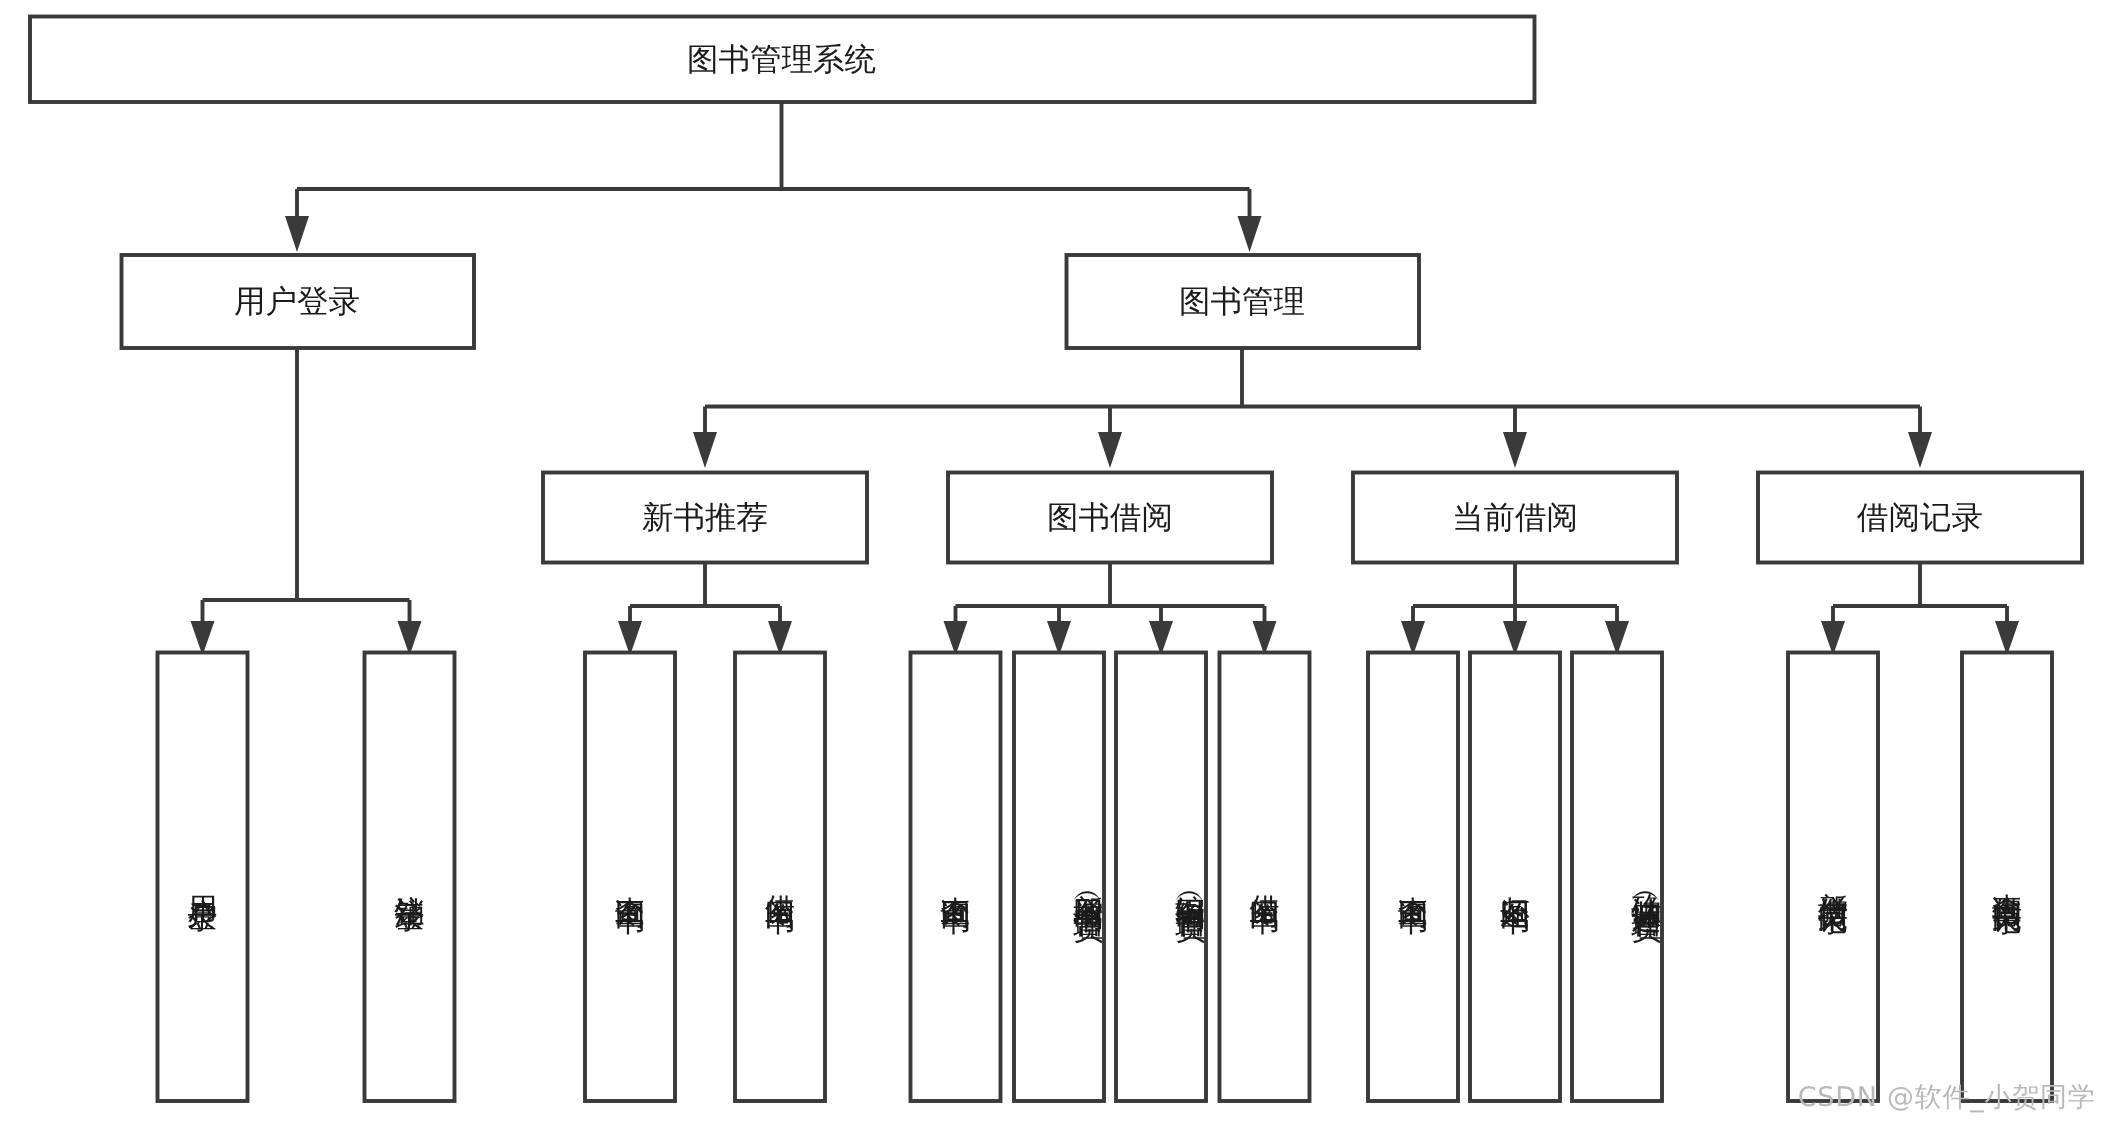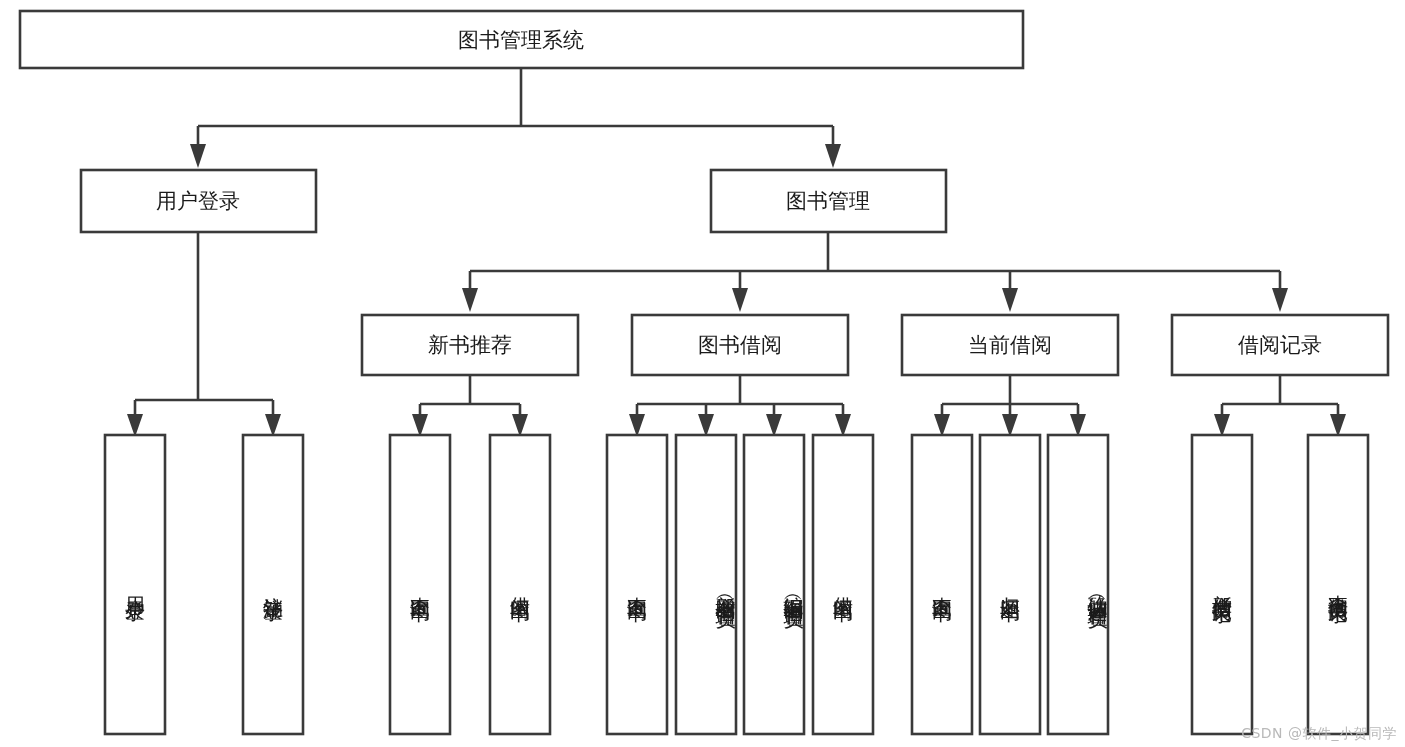--- a/index.html
+++ b/index.html
@@ -75,7 +75,7 @@
     right: 8px;
     bottom: 4px;
     font-family: "DejaVu Sans", "Liberation Sans", sans-serif;
-    font-size: 14px;
+    font-size: 18px;
     color: #b9b9b9;
     letter-spacing: 0.5px;
     white-space: nowrap;

